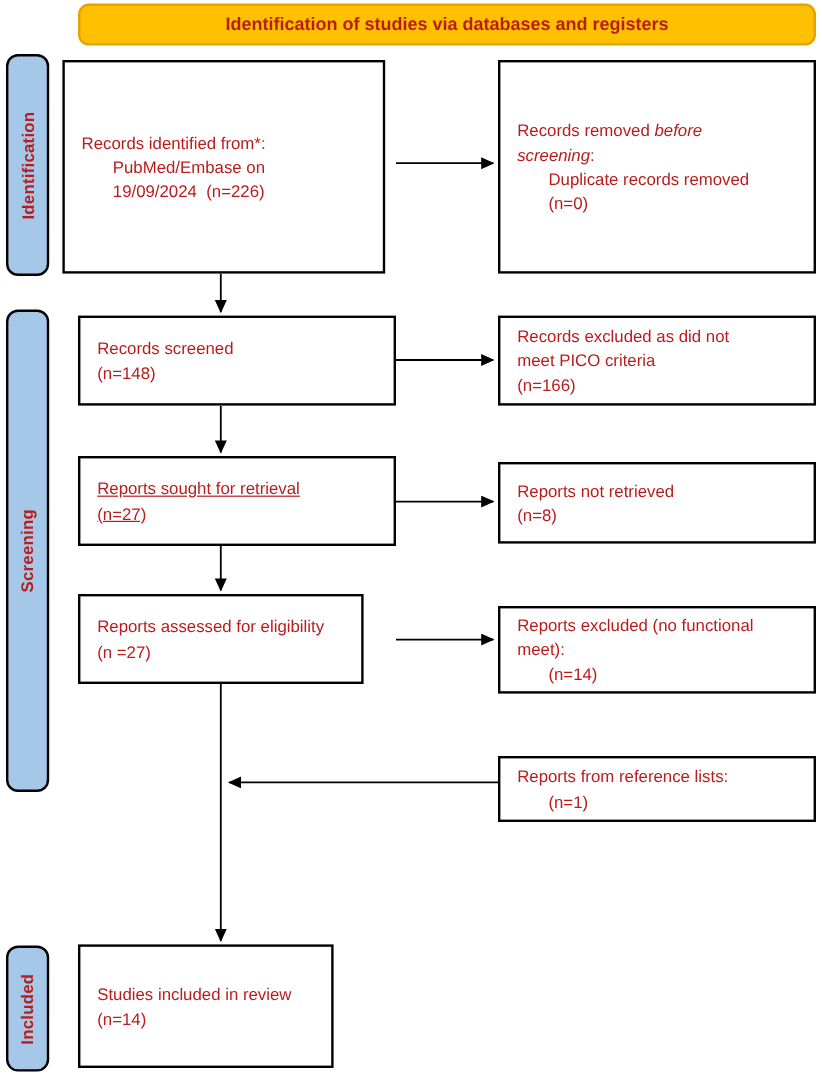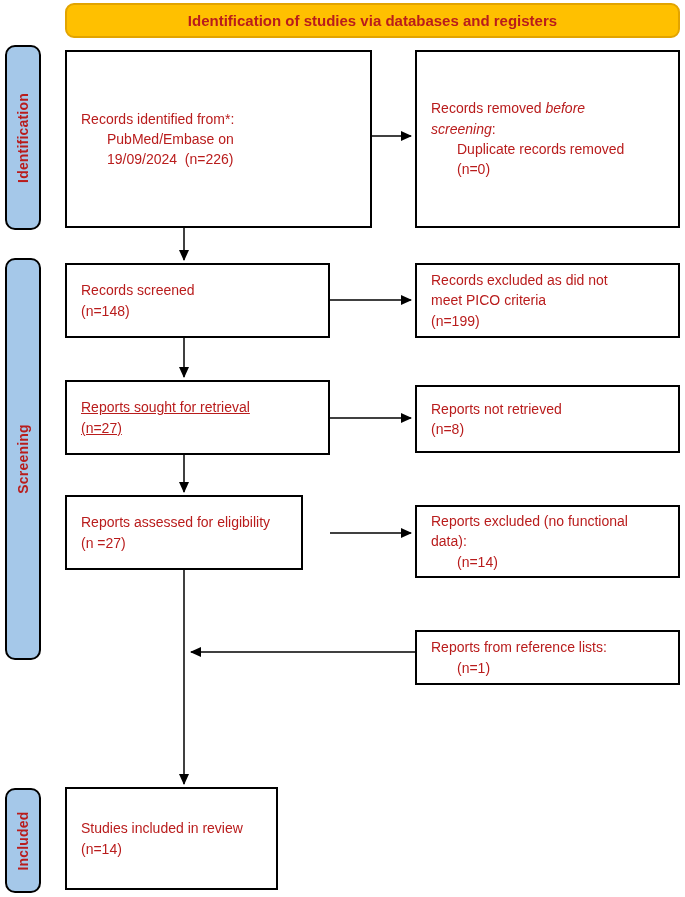--- a/index.html
+++ b/index.html
@@ -58,7 +58,7 @@
   }
   .indent{padding-left:26px;}
   .it{font-style:italic;}
-  .b-rec-id   {left:65px;  top:50px;  width:307px; height:178px;}
+  .b-rec-id   {left:52px;  top:50px;  width:269px; height:178px;}
   .b-rec-rm   {left:415px; top:50px;  width:265px; height:178px;}
   .b-rec-scr  {left:65px;  top:263px; width:265px; height:75px;}
   .b-rec-exc  {left:415px; top:263px; width:265px; height:75px;}

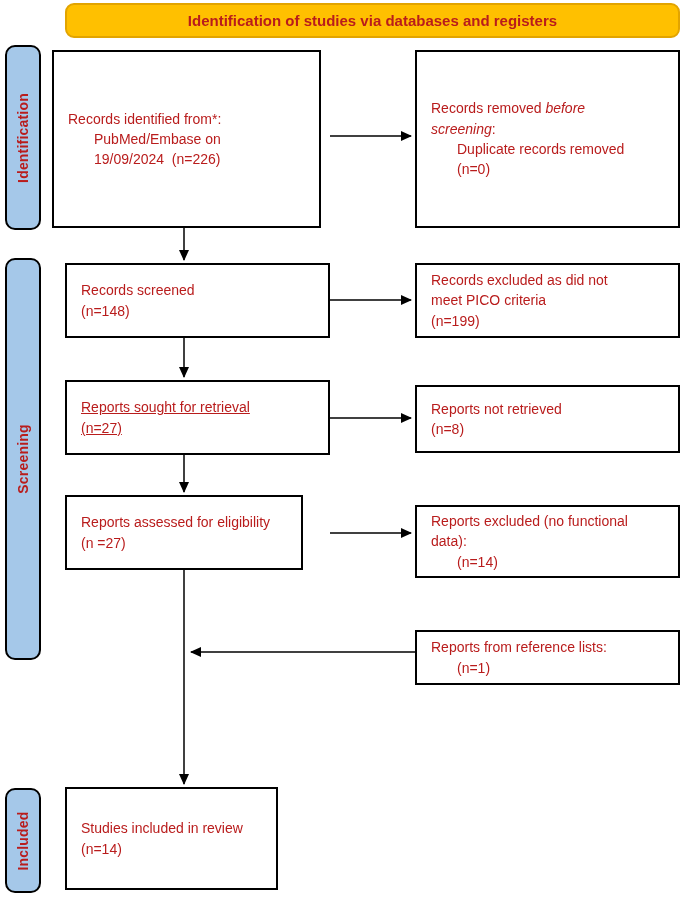--- a/index.html
+++ b/index.html
@@ -124,7 +124,7 @@
   <div class="box b-rec-exc">
     <div>Records excluded as did not
 meet PICO criteria
-(n=199)</div>
+(n=166)</div>
   </div>
 
   <div class="box b-rep-sght">

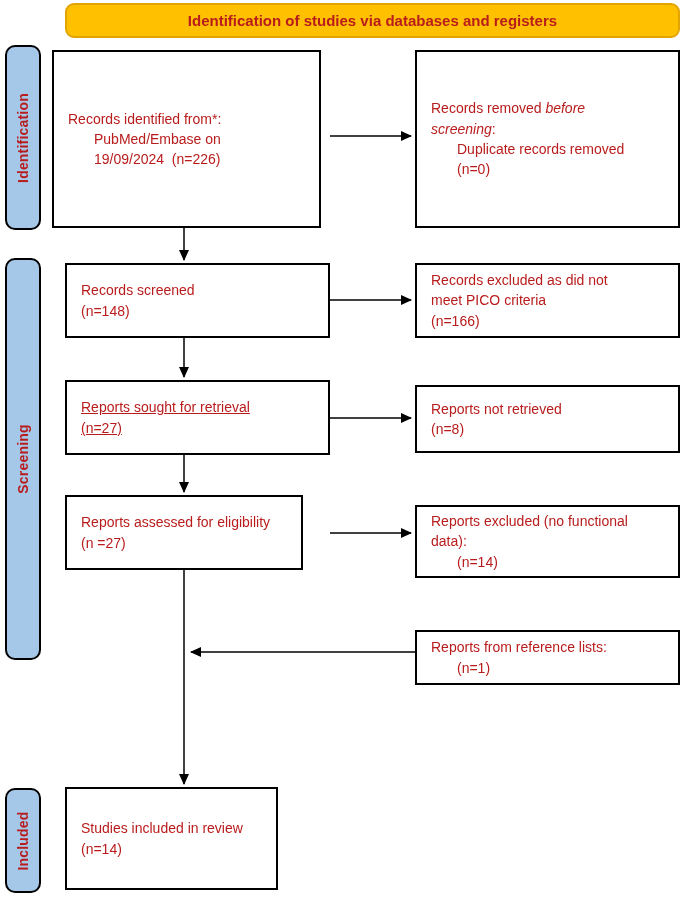--- a/index.html
+++ b/index.html
@@ -144,7 +144,7 @@
 
   <div class="box b-rep-exc">
     <div>Reports excluded (no functional
-data):</div>
+meet):</div>
     <div class="indent">(n=14)</div>
   </div>
 

